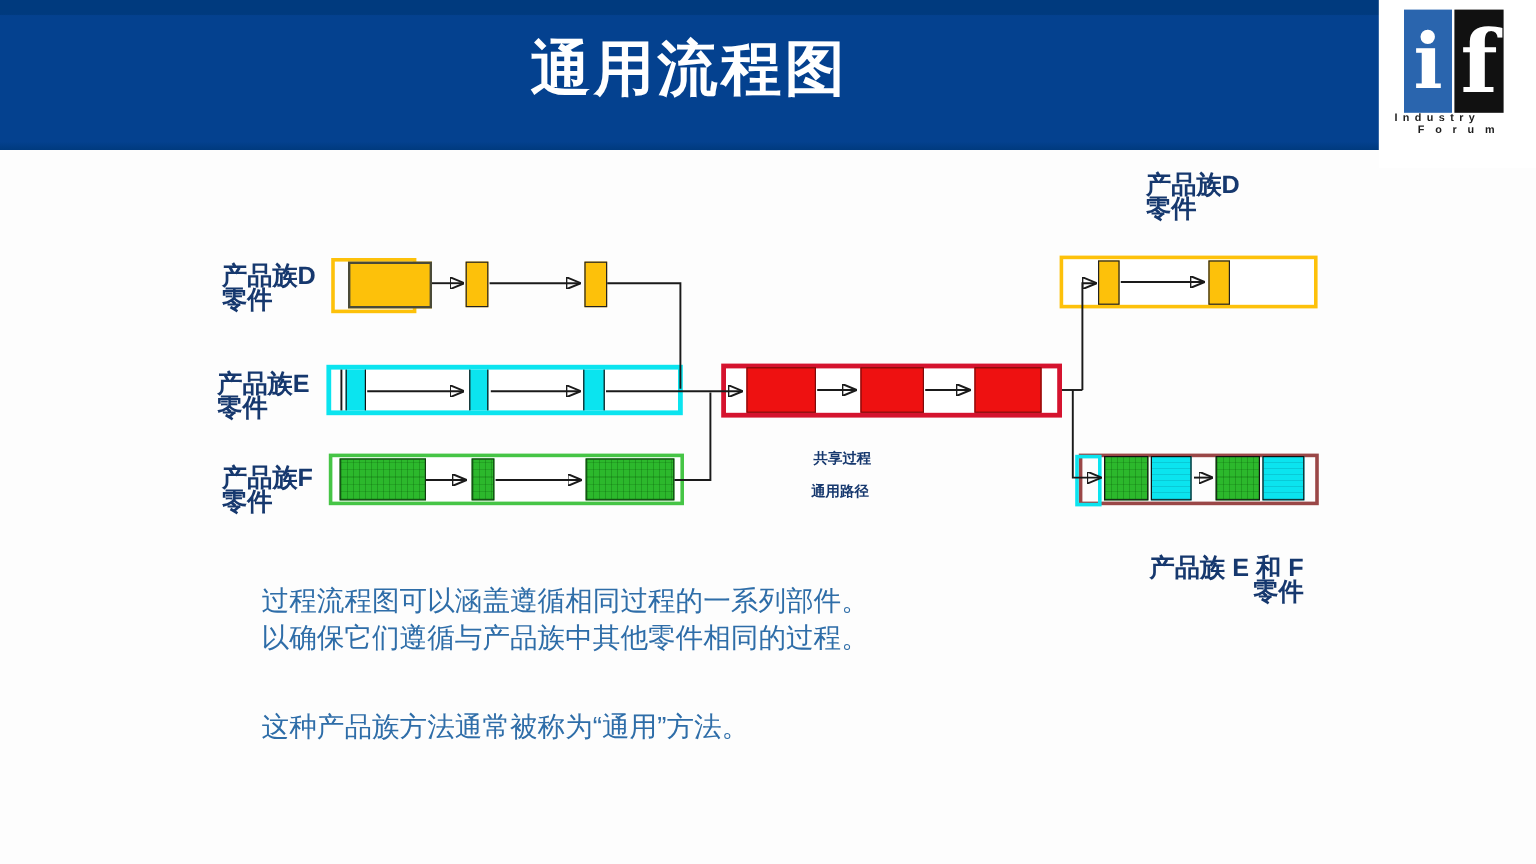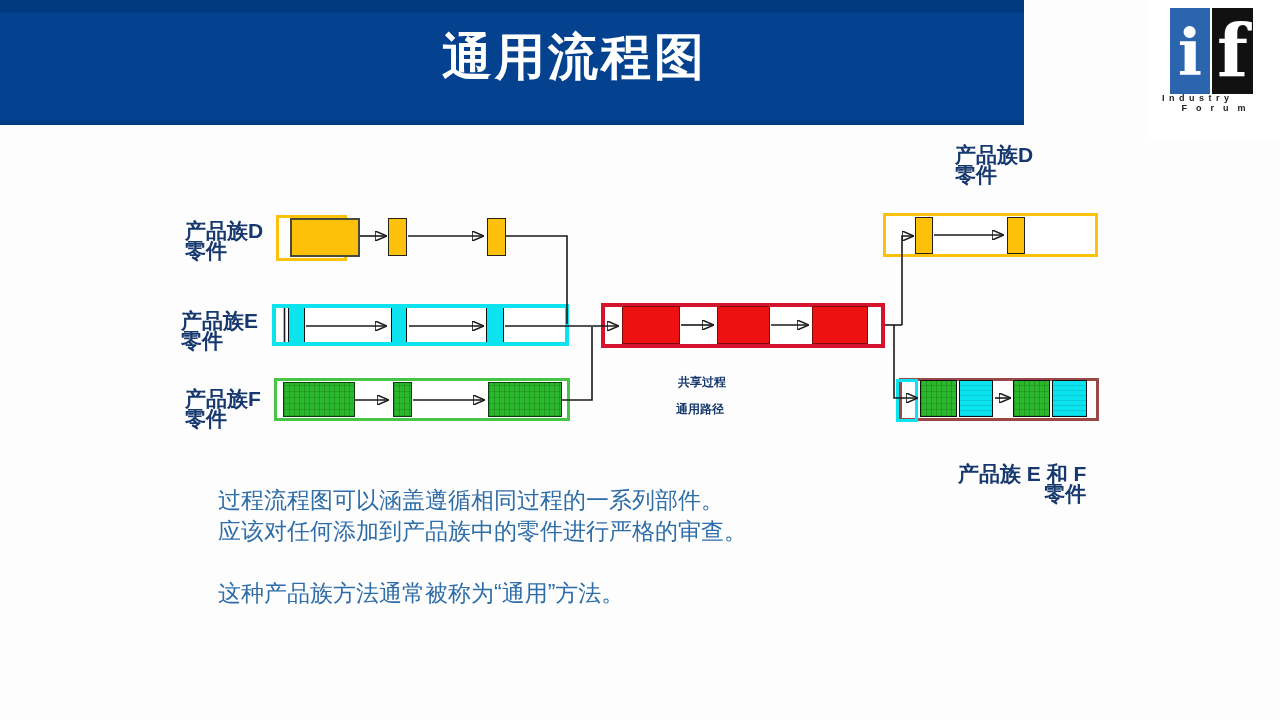--- a/index.html
+++ b/index.html
@@ -9,7 +9,7 @@
   }
   
   .header{
-    position:absolute;left:0;top:0;width:1024px;height:125px;
+    position:absolute;left:0;top:0;width:1280px;height:125px;
     background:linear-gradient(180deg,var(--header-blue-dark) 0,var(--header-blue-dark) 12px,var(--header-blue) 13px,var(--header-blue) 118px,var(--header-blue-dark) 125px);
   }
   .title{

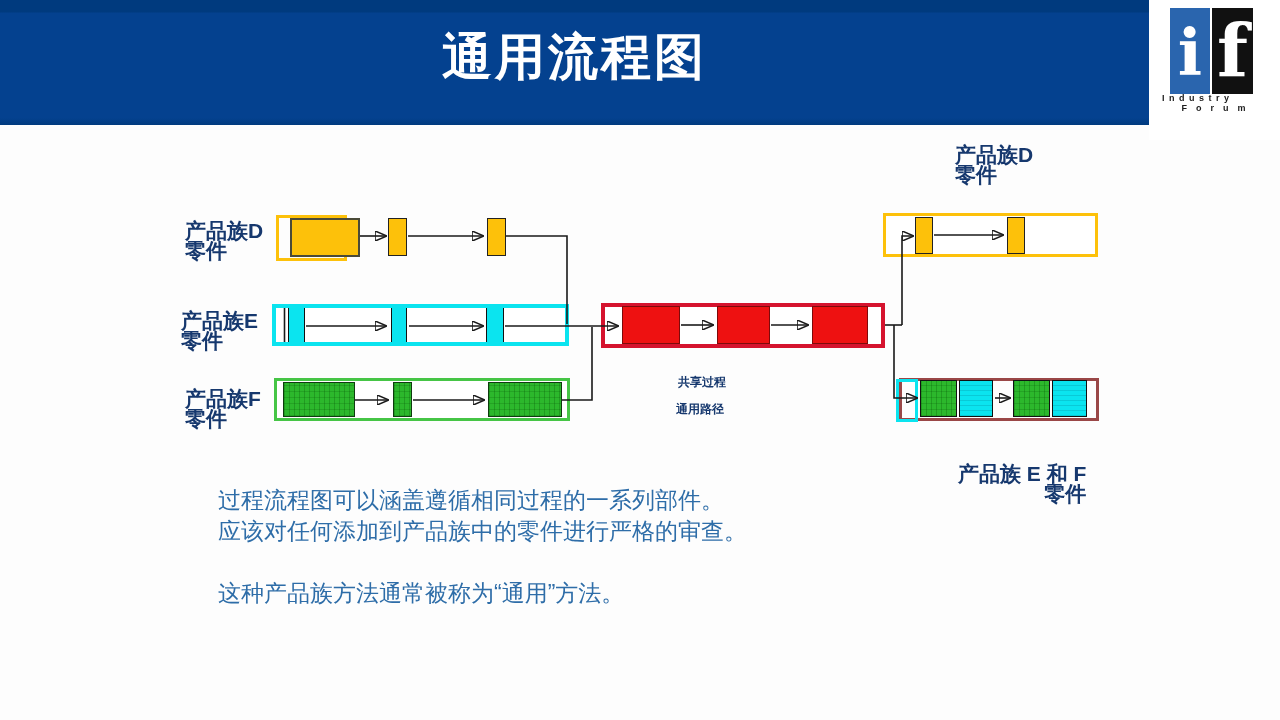--- a/index.html
+++ b/index.html
@@ -193,7 +193,7 @@
 
   <div class="paragraph">
     <div>过程流程图可以涵盖遵循相同过程的一系列部件。</div>
-    <div>应该对任何添加到产品族中的零件进行严格的审查。</div>
+    <div>以确保它们遵循与产品族中其他零件相同的过程。</div>
     <div class="gap">这种产品族方法通常被称为“通用”方法。</div>
   </div>
 

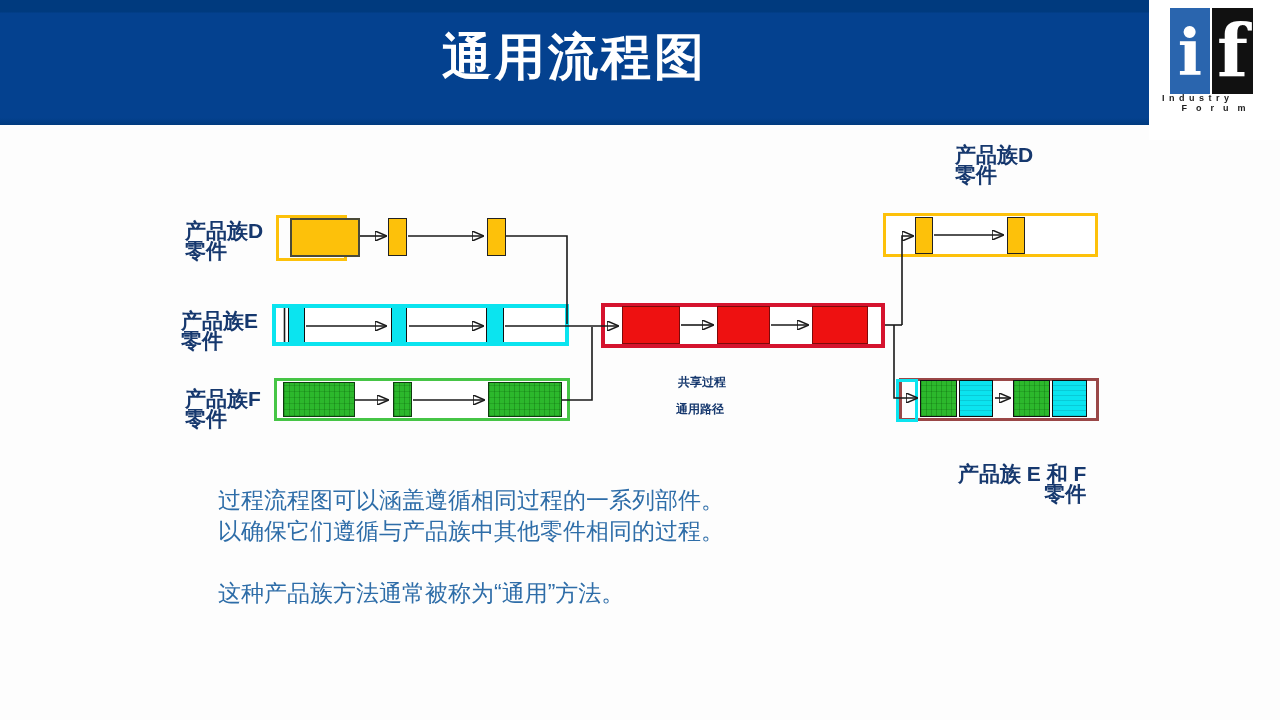--- a/index.html
+++ b/index.html
@@ -85,7 +85,7 @@
   .wires path{stroke:var(--line-black);stroke-width:1.6;fill:none;}
   
   .paragraph{position:absolute;left:218px;top:485px;color:var(--body-text-blue);font-size:23px;line-height:31px;z-index:4;}
-  .paragraph .gap{margin-top:31px;}
+  .paragraph .gap{margin-top:43px;}
 </style>
 </head>
 <body>

